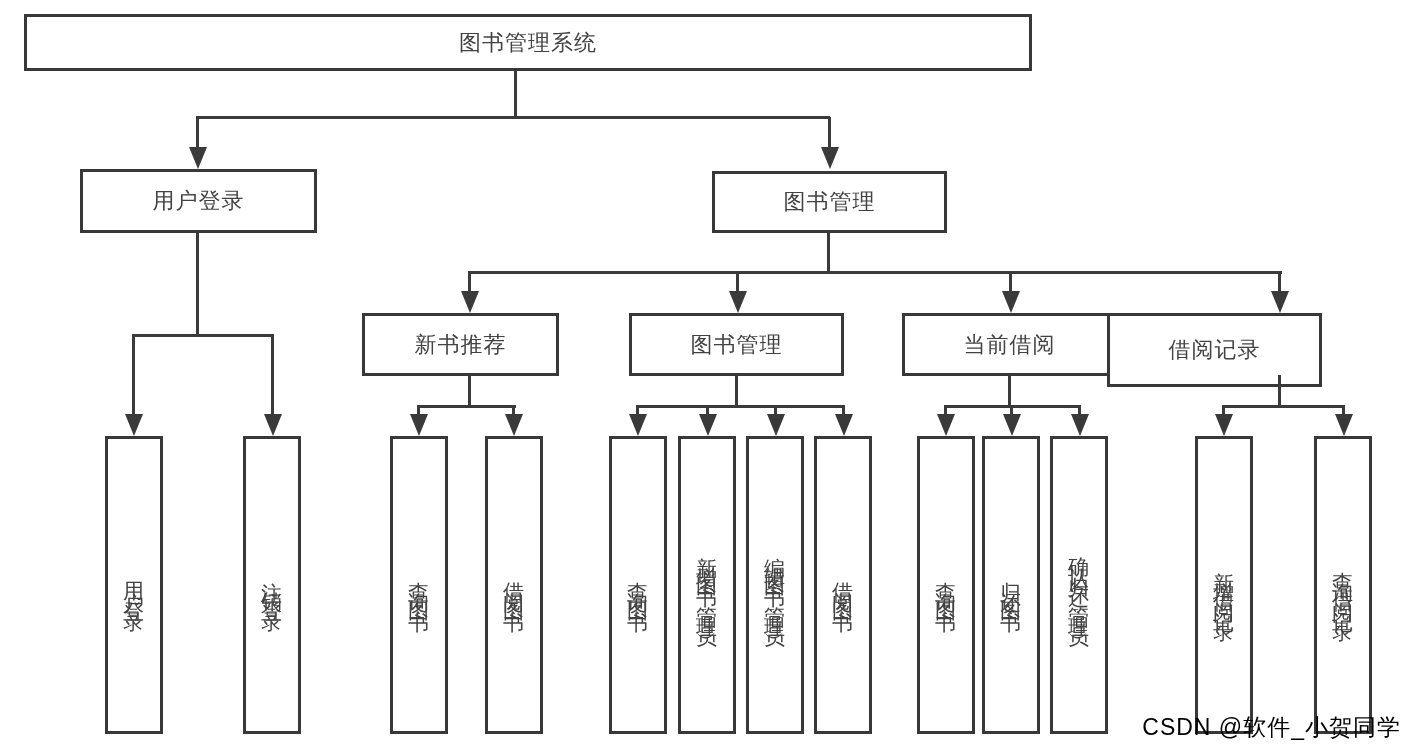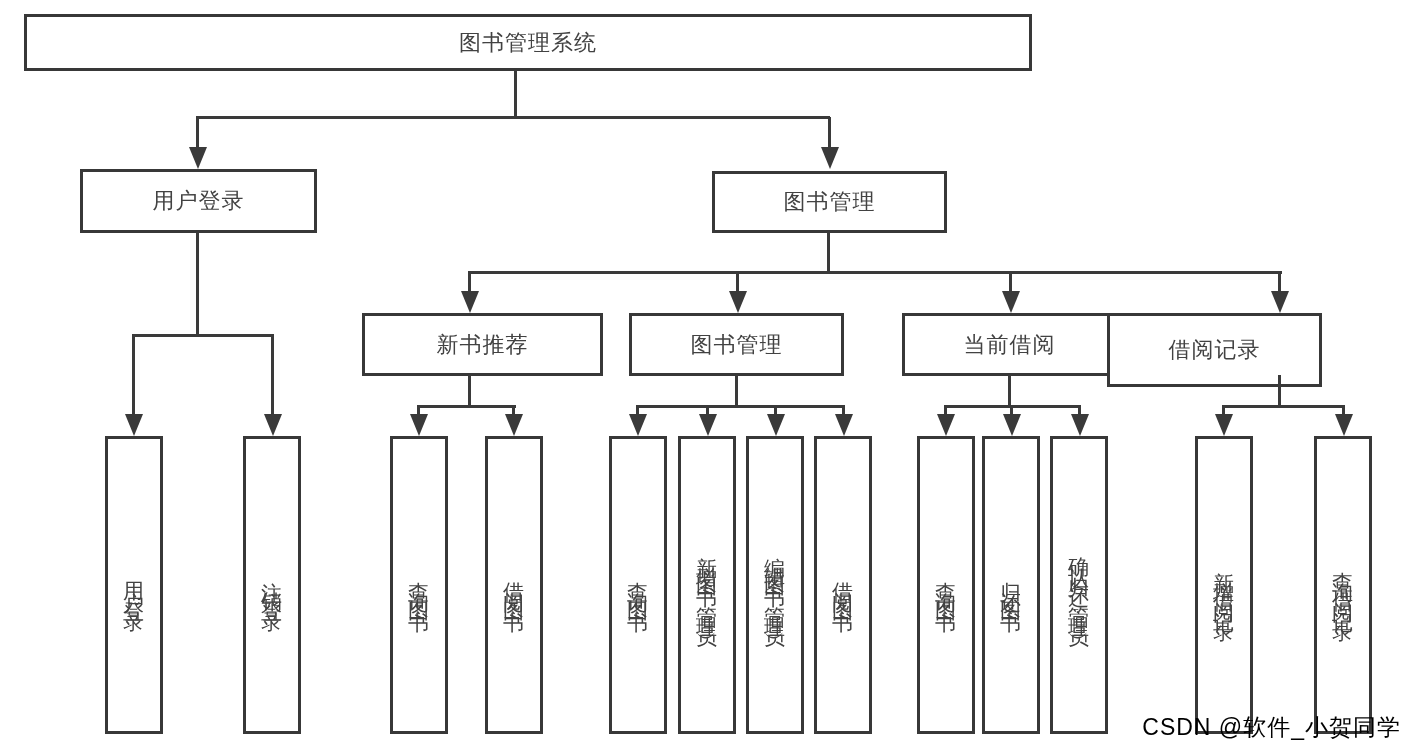--- a/index.html
+++ b/index.html
@@ -115,7 +115,7 @@
   <div class="arrow" style="left:1009px; top:272px; height:19px;"></div>
   <div class="arrow" style="left:1278px; top:272px; height:19px;"></div>
 
-  <div class="node" style="left:362px; top:313px; width:241px; height:63px;">
+  <div class="node" style="left:362px; top:313px; width:197px; height:63px;">
     <span class="lbl">新书推荐</span>
   </div>
   <div class="node" style="left:629px; top:313px; width:215px; height:63px;">

